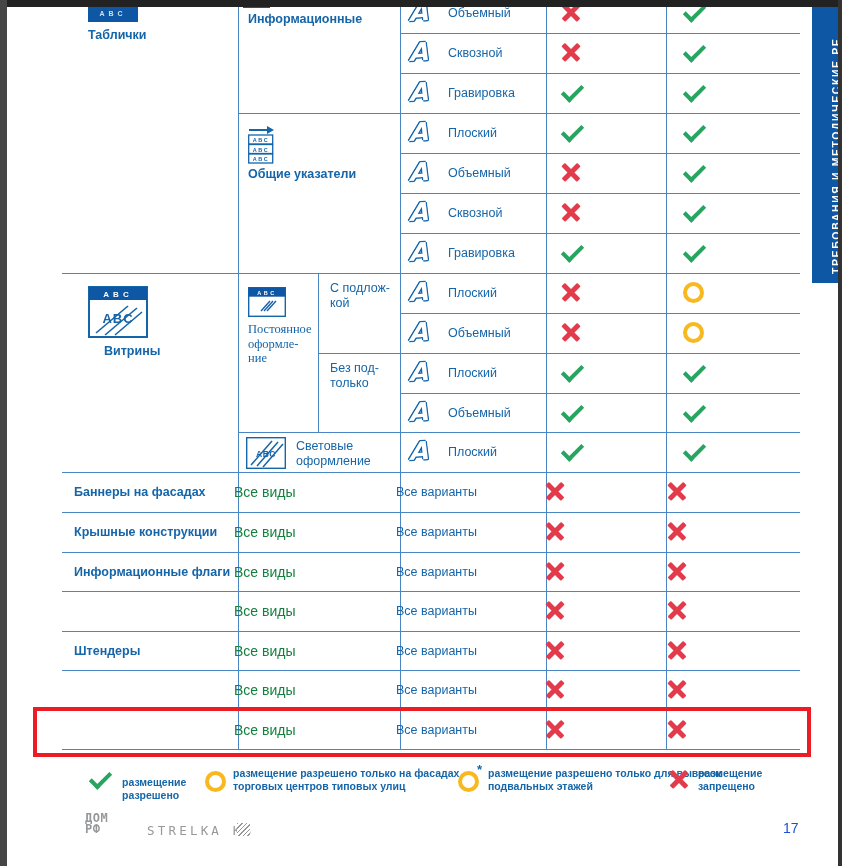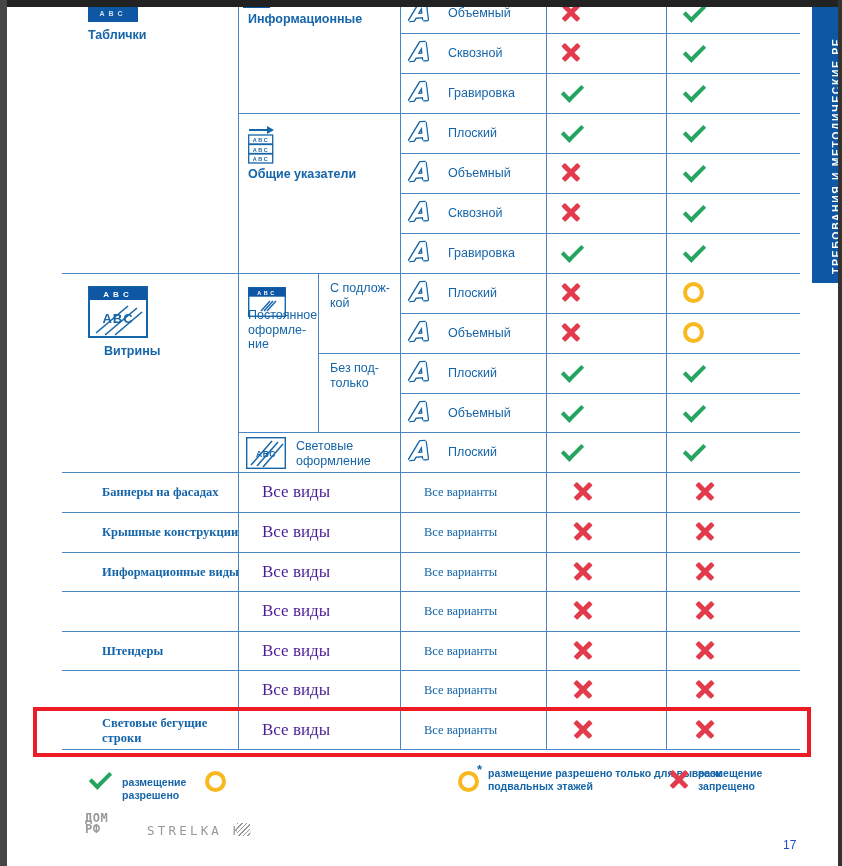--- a/index.html
+++ b/index.html
@@ -135,7 +135,7 @@
     <line x1="16" y1="24" x2="25" y2="14" stroke="#1565a9" stroke-width="1.4"></line>
     <line x1="19" y1="24" x2="28" y2="14" stroke="#1565a9" stroke-width="1.4"></line>
   </svg>
-  <div class="abslab sub" style="left:248px;top:308px;line-height:14.5px;">
+  <div class="abslab sub" style="left:248px;top:322px;line-height:14.5px;font-family:Liberation Serif, serif;">
     <span style="display:block">Постоянное</span>
     <span style="display:block">оформле-</span>
     <span style="display:block">ние</span>

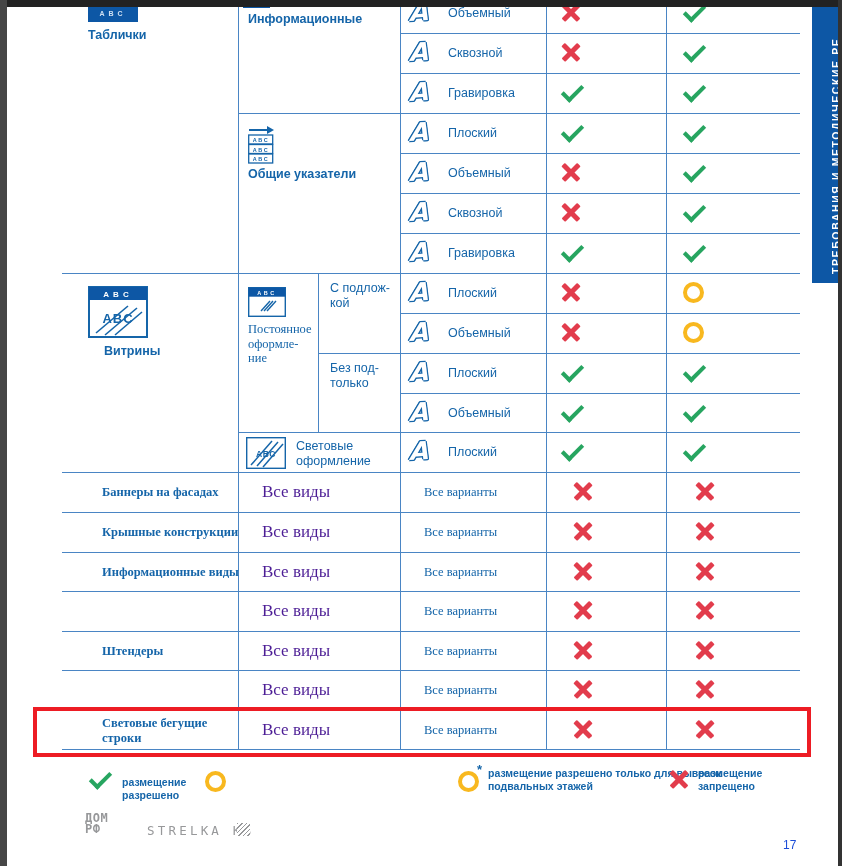--- a/index.html
+++ b/index.html
@@ -37,7 +37,7 @@
   [data-mark="circle"]::before{content:"";position:absolute;left:3px;top:3px;width:13px;height:13px;
       border:4.5px solid #f8b81f;border-radius:50%;}
   
-  .brow{position:absolute;left:76px;width:738px;height:40px;z-index:2;font-family:Liberation Serif, serif;}
+  .brow{position:absolute;left:48px;width:738px;height:40px;z-index:2;}
   .bcat{position:absolute;left:26px;top:50%;transform:translateY(-50%);width:165px;
       font-weight:bold;font-size:12.5px;line-height:14.5px;color:#1565a9;}
   .bcat span{display:block;}

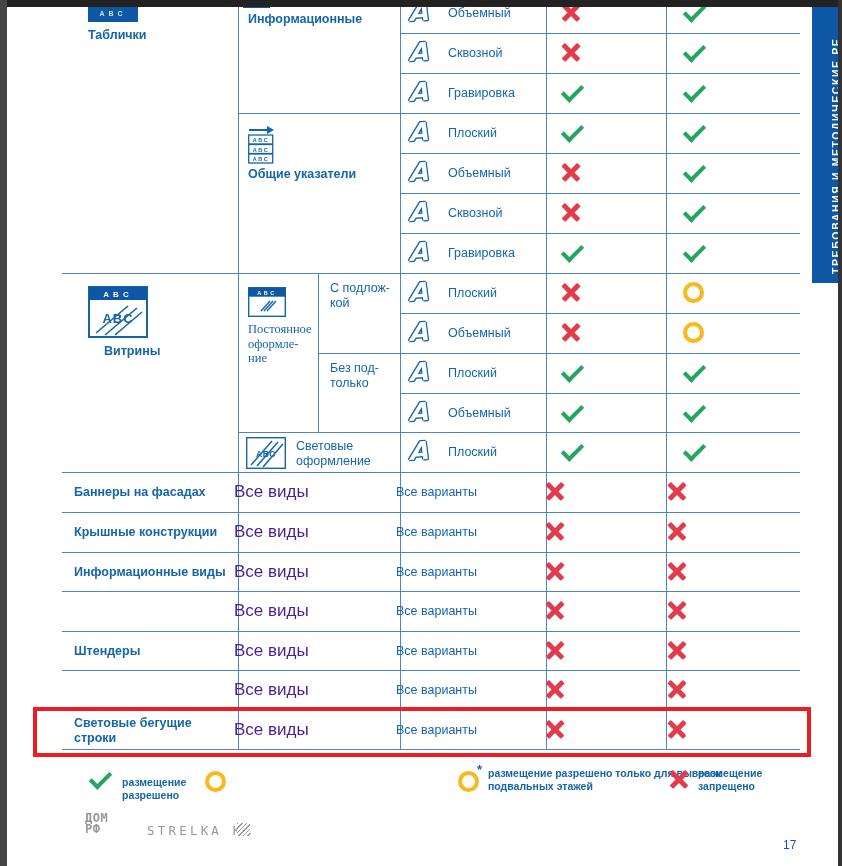--- a/index.html
+++ b/index.html
@@ -41,7 +41,7 @@
   .bcat{position:absolute;left:26px;top:50%;transform:translateY(-50%);width:165px;
       font-weight:bold;font-size:12.5px;line-height:14.5px;color:#1565a9;}
   .bcat span{display:block;}
-  .bkinds{position:absolute;left:186px;top:50%;transform:translateY(-50%);font-size:17px;color:#4c1d95;}
+  .bkinds{position:absolute;left:186px;top:50%;transform:translateY(-50%);font-size:14px;color:#15803d;}
   .bvars{position:absolute;left:348px;top:50%;transform:translateY(-50%);font-size:12.5px;color:#1565a9;}
   .bm1{left:494px;top:50%;transform:translateY(-50%);}
   .bm2{left:616px;top:50%;transform:translateY(-50%);}

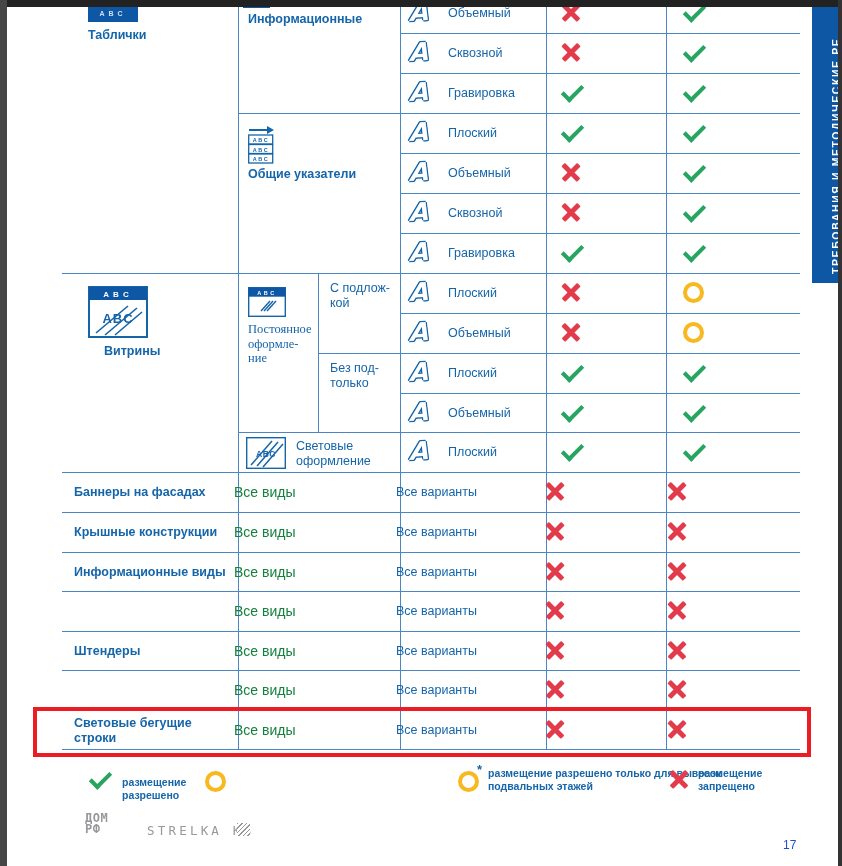--- a/index.html
+++ b/index.html
@@ -256,7 +256,7 @@
   </div>
   <div class="brow" style="top:552px">
     <div class="bcat">
-        <span>Информационные виды</span>
+        <span>Информационные флаги</span>
         <span></span>
       </div>
     <span class="bkinds">Все виды</span>

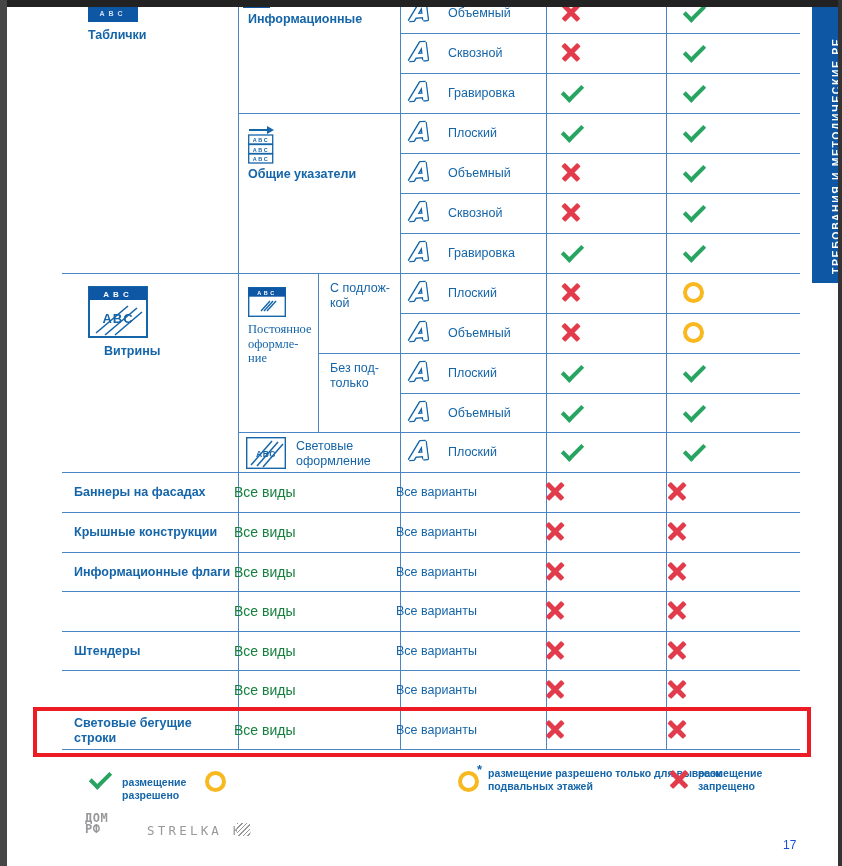--- a/index.html
+++ b/index.html
@@ -287,10 +287,6 @@
     <span class="mark bm2" data-mark="cross"></span>
   </div>
   <div class="brow" style="top:710px">
-    <div class="bcat">
-        <span>Световые бегущие</span>
-        <span>строки</span>
-      </div>
     <span class="bkinds">Все виды</span>
     <span class="bvars">Все варианты</span>
     <span class="mark bm1" data-mark="cross"></span>

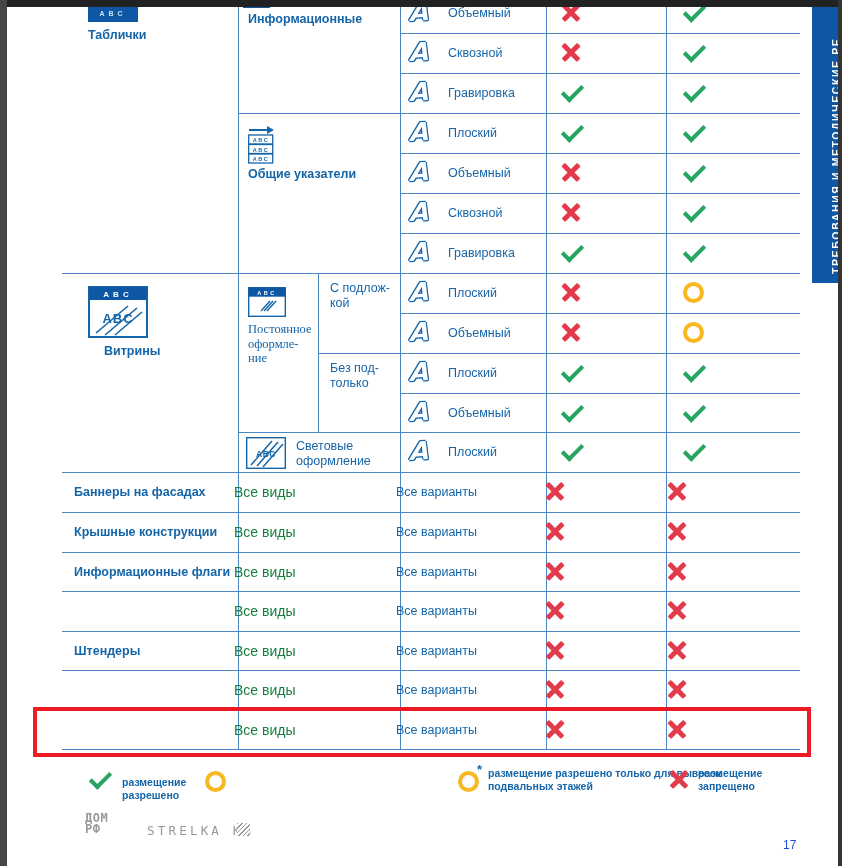--- a/index.html
+++ b/index.html
@@ -298,6 +298,7 @@
   <span class="mark leg-mark" style="left:86px;top:766px;" data-mark="check"></span>
   <div class="leg-text" style="left:122px;top:776px;width:95px;">размещение разрешено</div>
   <span class="mark leg-mark" style="left:202px;top:768px;" data-mark="circle"></span>
+  <div class="leg-text" style="left:233px;top:767px;width:255px;">размещение разрешено только на фасадах торговых центров типовых улиц</div>
   <span class="mark leg-mark" style="left:455px;top:768px;" data-mark="circle"></span>
   <span class="ast" style="left:477px;top:762px;">*</span>
   <div class="leg-text" style="left:488px;top:767px;width:235px;">размещение разрешено только для вывесок подвальных этажей</div>

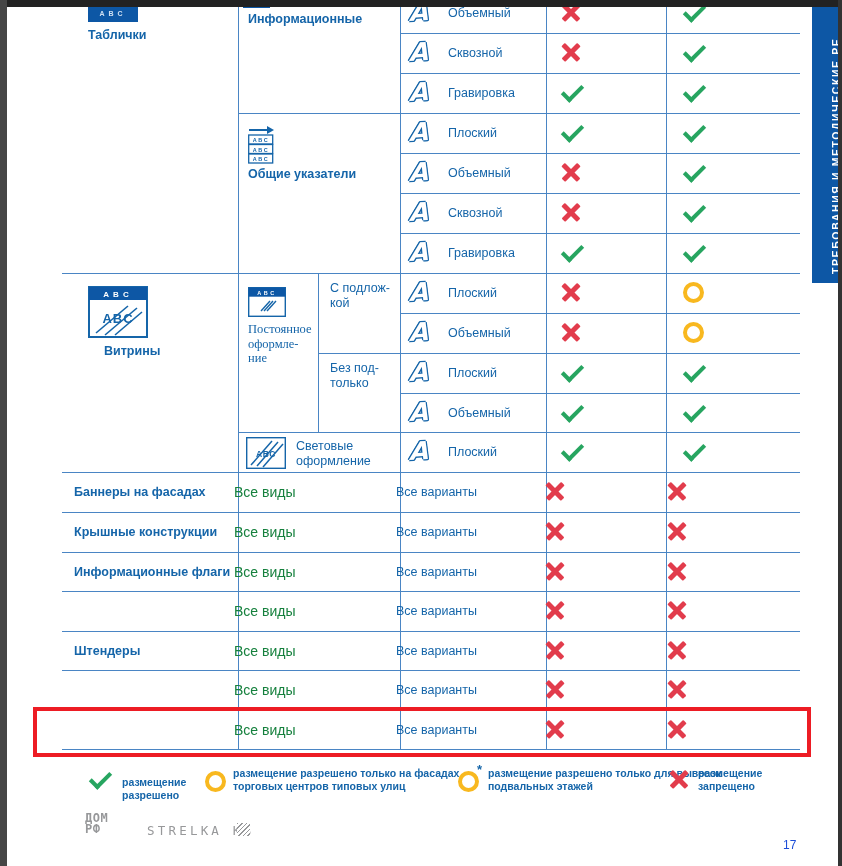--- a/index.html
+++ b/index.html
@@ -59,7 +59,7 @@
       font-family:"DejaVu Sans Mono",monospace;z-index:2;}
   .hatch{position:absolute;left:237px;top:823px;width:13px;height:13px;z-index:2;
       background:repeating-linear-gradient(135deg,#97989a 0 1.3px,#fff 1.3px 3.2px);}
-  .pagenum{position:absolute;left:783px;top:820px;color:#1d4ed8;font-size:12px;z-index:2;margin-top:18px;}
+  .pagenum{position:absolute;left:783px;top:820px;color:#1d4ed8;font-size:14px;z-index:2;}
   
   .plate{position:absolute;left:88px;top:7px;width:50px;height:15px;background:#0d57a5;z-index:2;
       color:#cfe0f2;font-weight:bold;font-size:7px;letter-spacing:4px;text-align:center;line-height:13px;}

